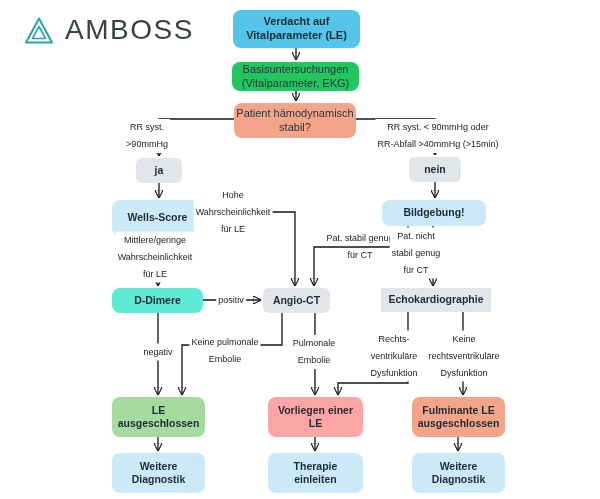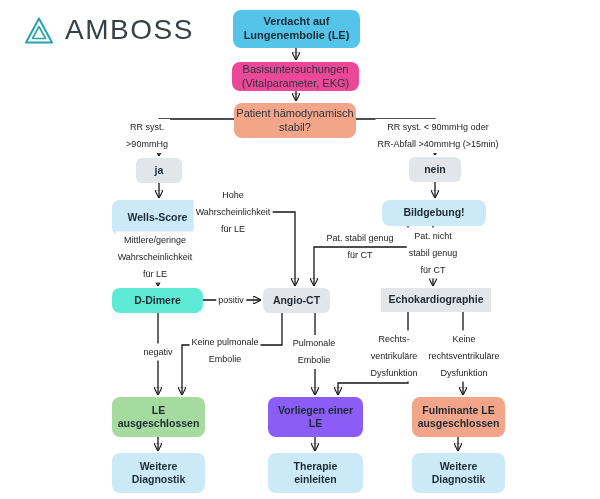--- a/index.html
+++ b/index.html
@@ -70,7 +70,7 @@
   </svg>
 
   <div class="node big" style="left: 233px; top: 10px; width: 127px; height: 38px; background-color: rgb(85, 196, 233);">Verdacht auf
-Lungenembolie (LE)</div>
+Vitalparameter (LE)</div>
   <div class="node rw" style="left: 232px; top: 62px; width: 127px; height: 29px; background-color: #ec4899;">Basisuntersuchungen
 (Vitalparameter, EKG)</div>
   <div class="node rw" style="left: 234px; top: 103px; width: 122px; height: 35px; background-color: rgb(243, 165, 138);">Patient hämodynamisch

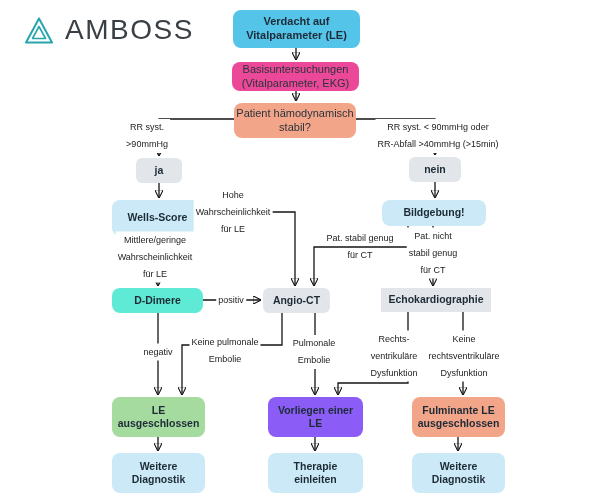--- a/index.html
+++ b/index.html
@@ -71,7 +71,7 @@
 
   <div class="node big" style="left: 233px; top: 10px; width: 127px; height: 38px; background-color: rgb(85, 196, 233);">Verdacht auf
 Vitalparameter (LE)</div>
-  <div class="node rw" style="left: 232px; top: 62px; width: 127px; height: 29px; background-color: #ec4899;">Basisuntersuchungen
+  <div class="node rw" style="left: 232px; top: 62px; width: 127px; height: 29px; background-color: #22c55e;">Basisuntersuchungen
 (Vitalparameter, EKG)</div>
   <div class="node rw" style="left: 234px; top: 103px; width: 122px; height: 35px; background-color: rgb(243, 165, 138);">Patient hämodynamisch
 stabil?</div>

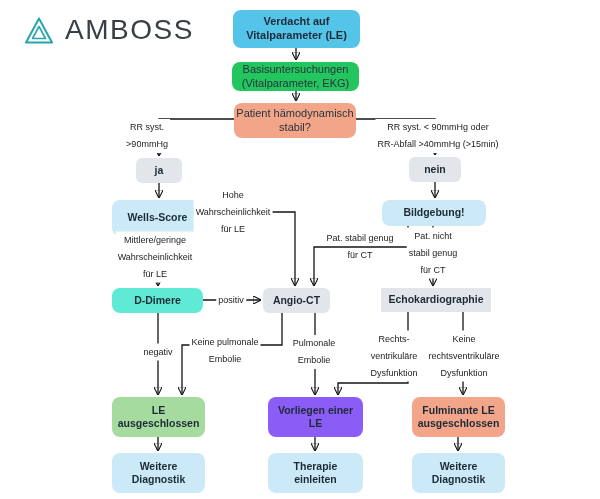--- a/index.html
+++ b/index.html
@@ -113,7 +113,7 @@
 Embolie</div>
   <div class="elabel nobg" style="left:360px;top:247px">Pat. stabil genug
 für CT</div>
-  <div class="elabel" style="left:433px;top:253px">Pat. nicht
+  <div class="elabel" style="left:416px;top:253px">Pat. nicht
 stabil genug
 für CT</div>
   <div class="elabel" style="left:394px;top:356px">Rechts-

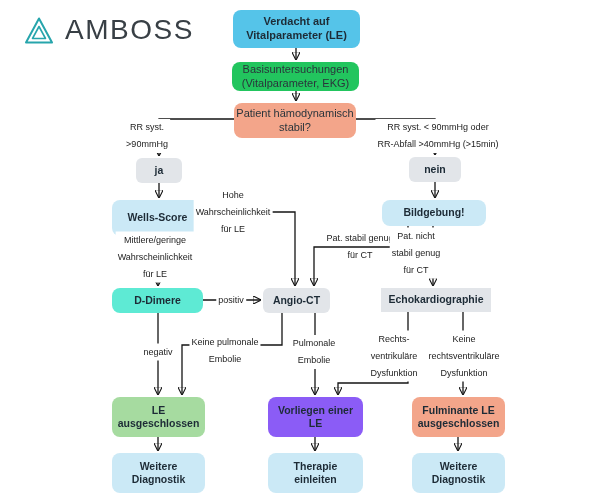--- a/index.html
+++ b/index.html
@@ -84,7 +84,7 @@
   <div class="node" style="left: 381px; top: 288px; width: 110px; height: 24px; border-radius: 0; background-color: rgb(226, 229, 233);">Echokardiographie</div>
   <div class="node" style="left: 112px; top: 397px; width: 93px; height: 40px; background-color: rgb(166, 219, 160);">LE
 ausgeschlossen</div>
-  <div class="node" style="left: 268px; top: 397px; width: 95px; height: 40px; background-color: #8b5cf6;">Vorliegen einer
+  <div class="node" style="left: 268px; top: 397px; width: 95px; height: 40px; background-color: #fca5a5;">Vorliegen einer
 LE</div>
   <div class="node" style="left: 412px; top: 397px; width: 93px; height: 40px; background-color: rgb(243, 165, 138);">Fulminante LE
 ausgeschlossen</div>

